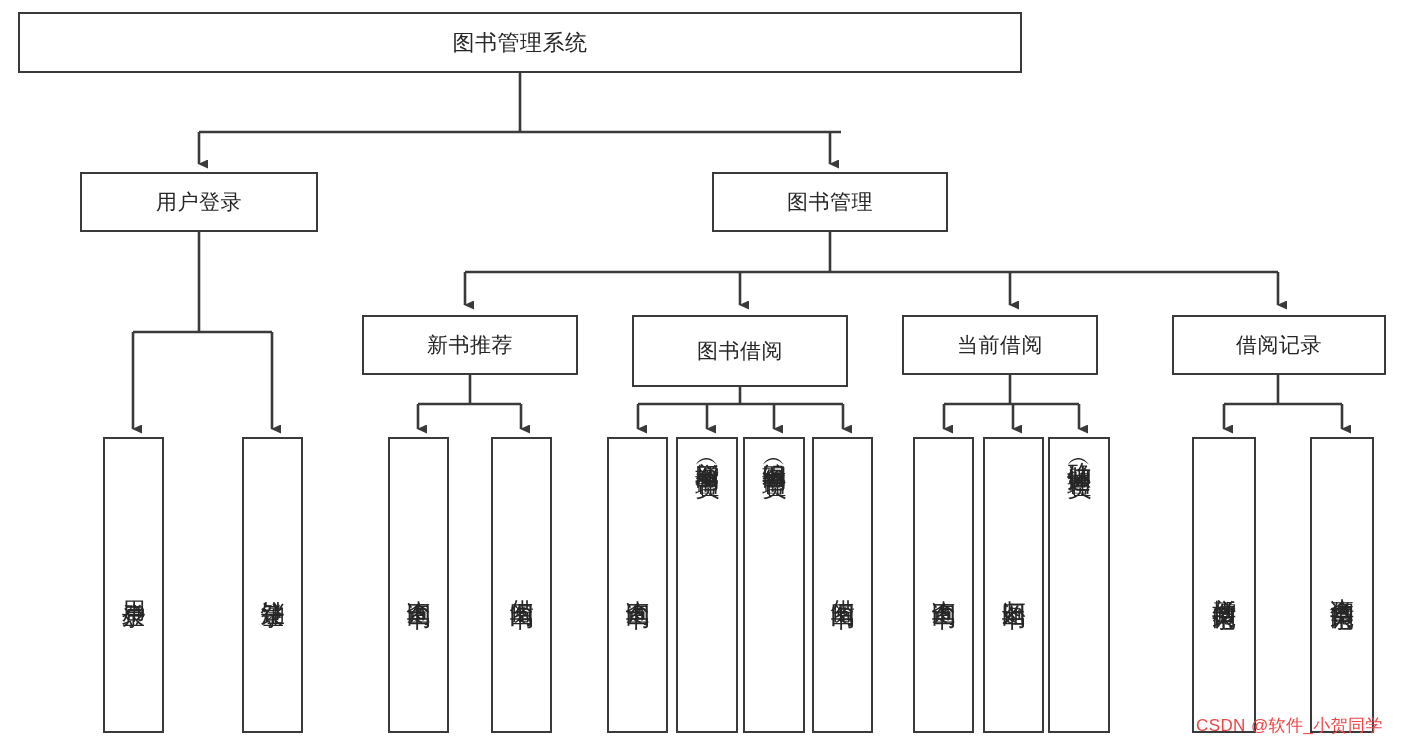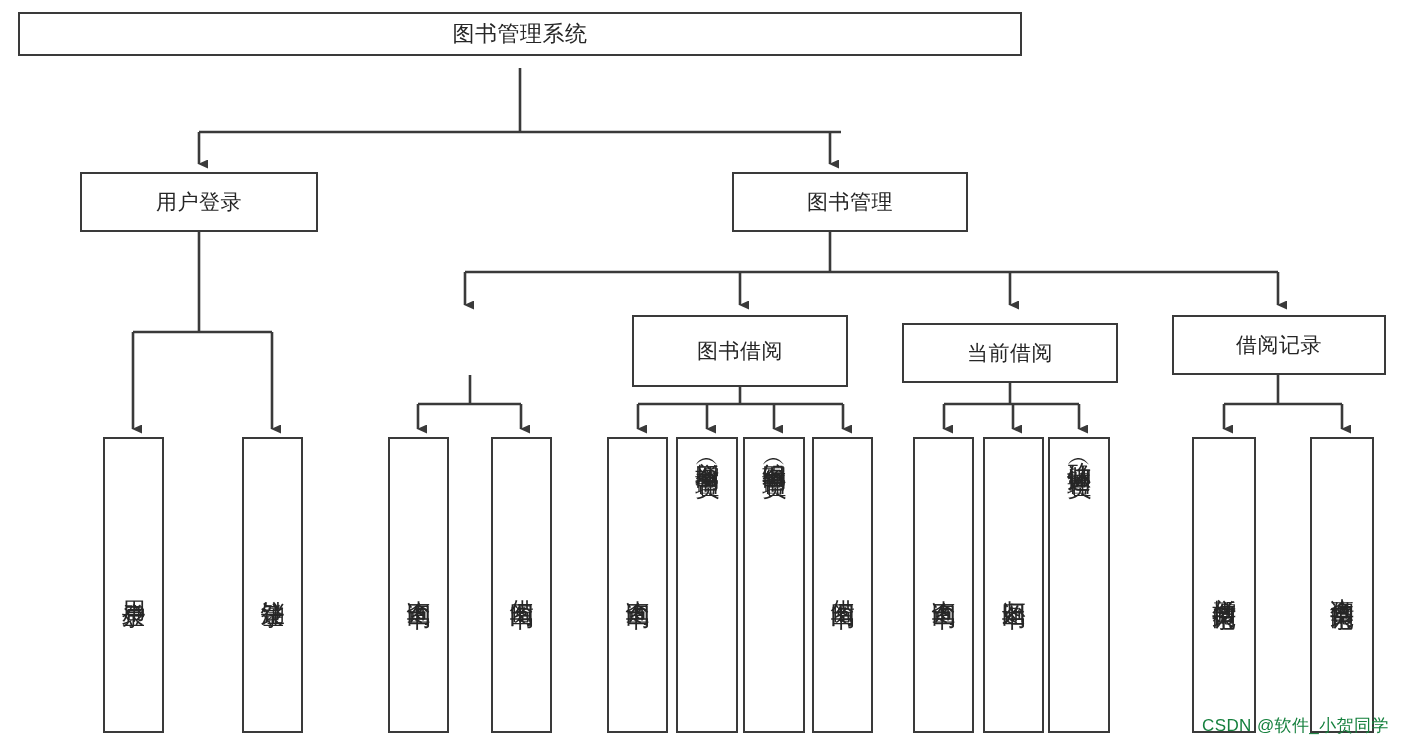--- a/index.html
+++ b/index.html
@@ -131,7 +131,7 @@
     </g>
   </svg>
 
-  <div class="node root horizontal" style="left:18px; top:12px; width:1004px; height:44px;">
+  <div class="node root horizontal" style="left:18px; top:12px; width:1004px; height:61px;">
     <span class="label">图书管理系统</span>
   </div>
 

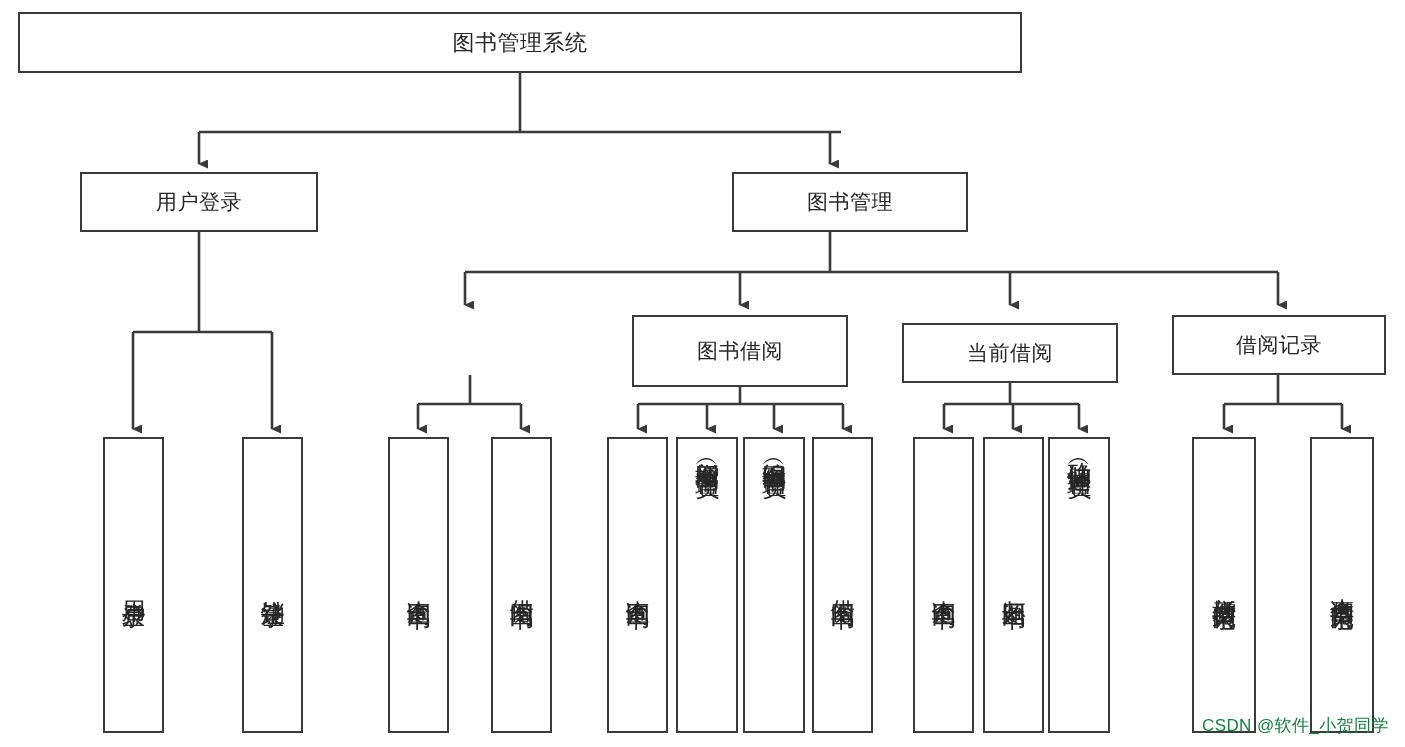--- a/index.html
+++ b/index.html
@@ -138,7 +138,7 @@
   <div class="node horizontal" style="left:80px; top:172px; width:238px; height:60px;">
     <span class="label">用户登录</span>
   </div>
-  <div class="node horizontal" style="left:732px; top:172px; width:236px; height:60px;">
+  <div class="node horizontal" style="left:712px; top:172px; width:236px; height:60px;">
     <span class="label">图书管理</span>
   </div>
 

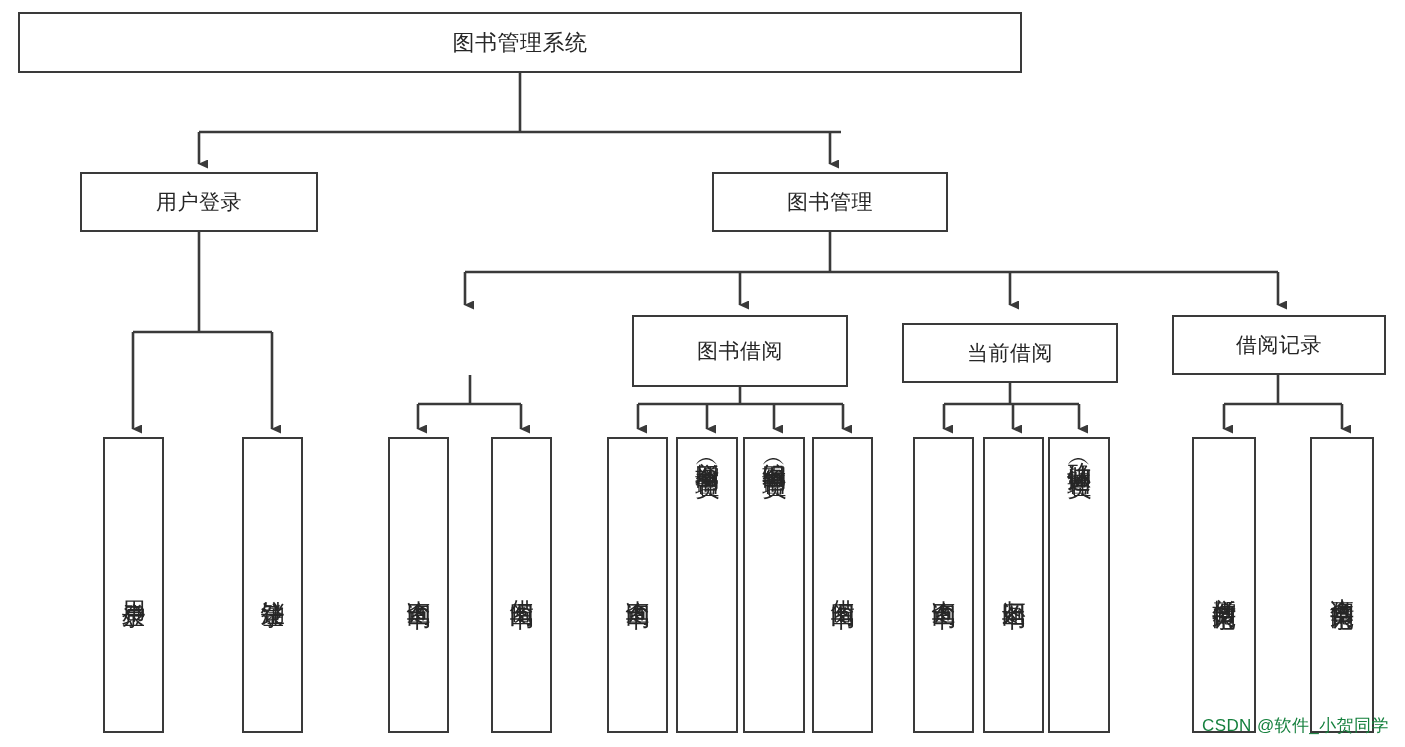--- a/index.html
+++ b/index.html
@@ -142,6 +142,9 @@
     <span class="label">图书管理</span>
   </div>
 
+  <div class="node horizontal" style="left:362px; top:315px; width:216px; height:60px;">
+    <span class="label">新书推荐</span>
+  </div>
   <div class="node horizontal" style="left:632px; top:315px; width:216px; height:72px;">
     <span class="label">图书借阅</span>
   </div>

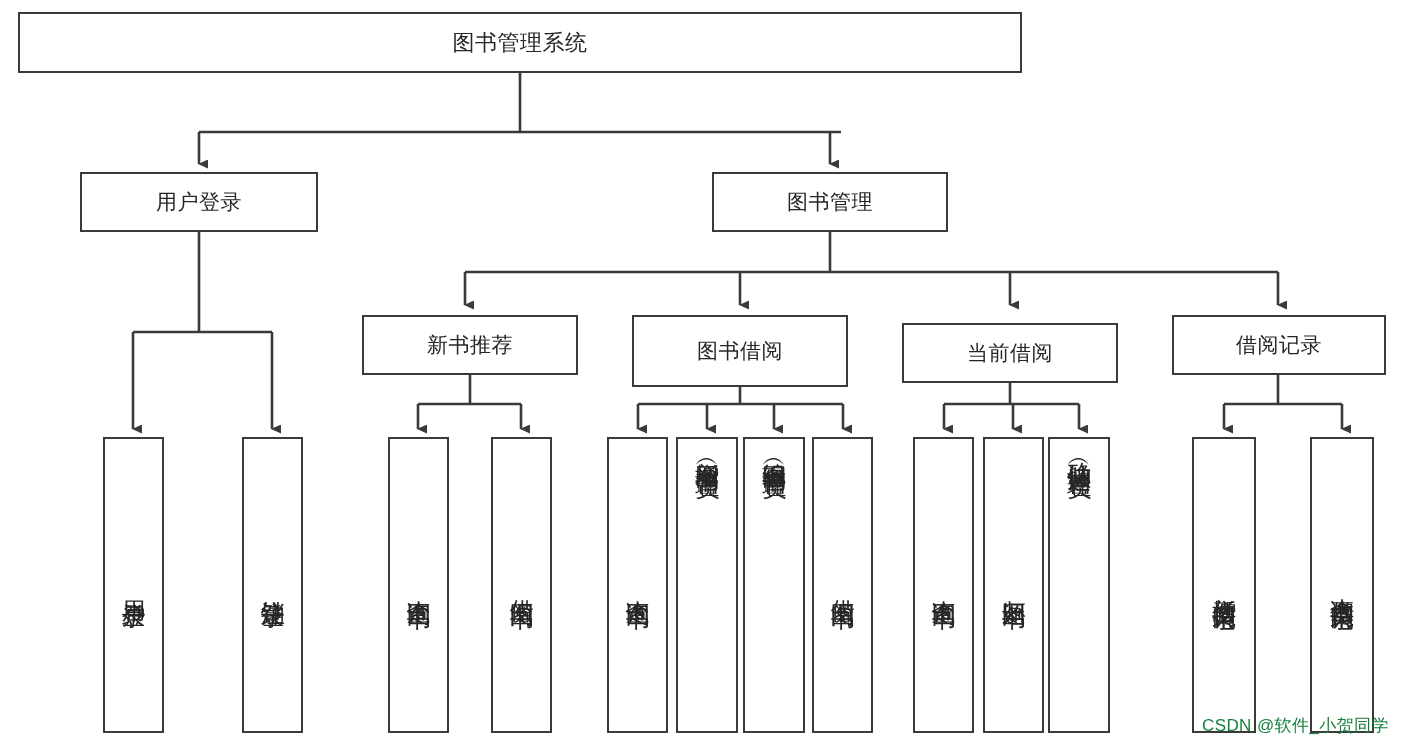--- a/index.html
+++ b/index.html
@@ -148,7 +148,7 @@
   <div class="node horizontal" style="left:632px; top:315px; width:216px; height:72px;">
     <span class="label">图书借阅</span>
   </div>
-  <div class="node horizontal" style="left:902px; top:315px; width:216px; height:60px;margin-top:8px;">
+  <div class="node horizontal" style="left:902px; top:315px; width:196px; height:60px;">
     <span class="label">当前借阅</span>
   </div>
   <div class="node horizontal" style="left:1172px; top:315px; width:214px; height:60px;align-items:center;">

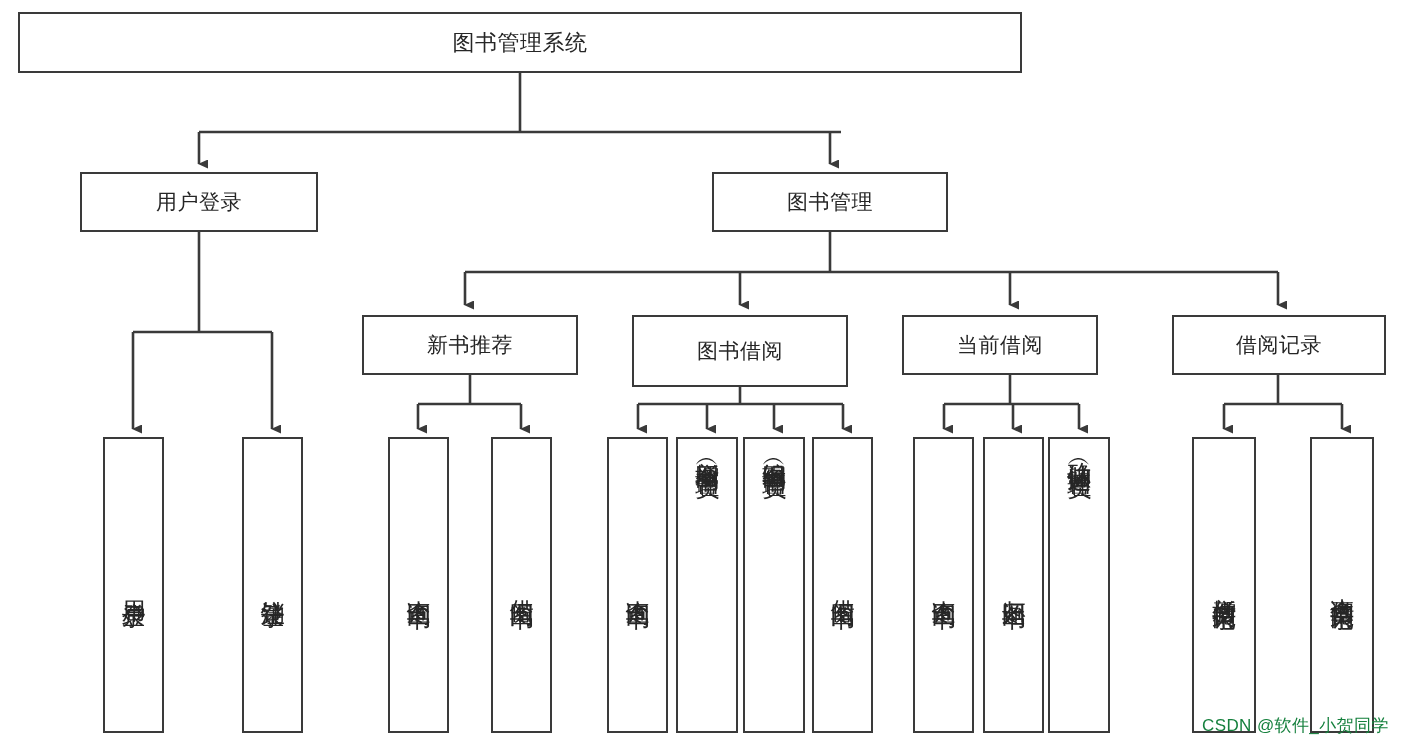--- a/index.html
+++ b/index.html
@@ -70,10 +70,9 @@
     left: 1196px;
     top: 714px;
     font-size: 17px;
-    color: #15803d;
+    color: #ef4444;
     white-space: nowrap;
     letter-spacing: 0.4px;
-    margin-left: 6px;
   }
 </style>
 </head>

